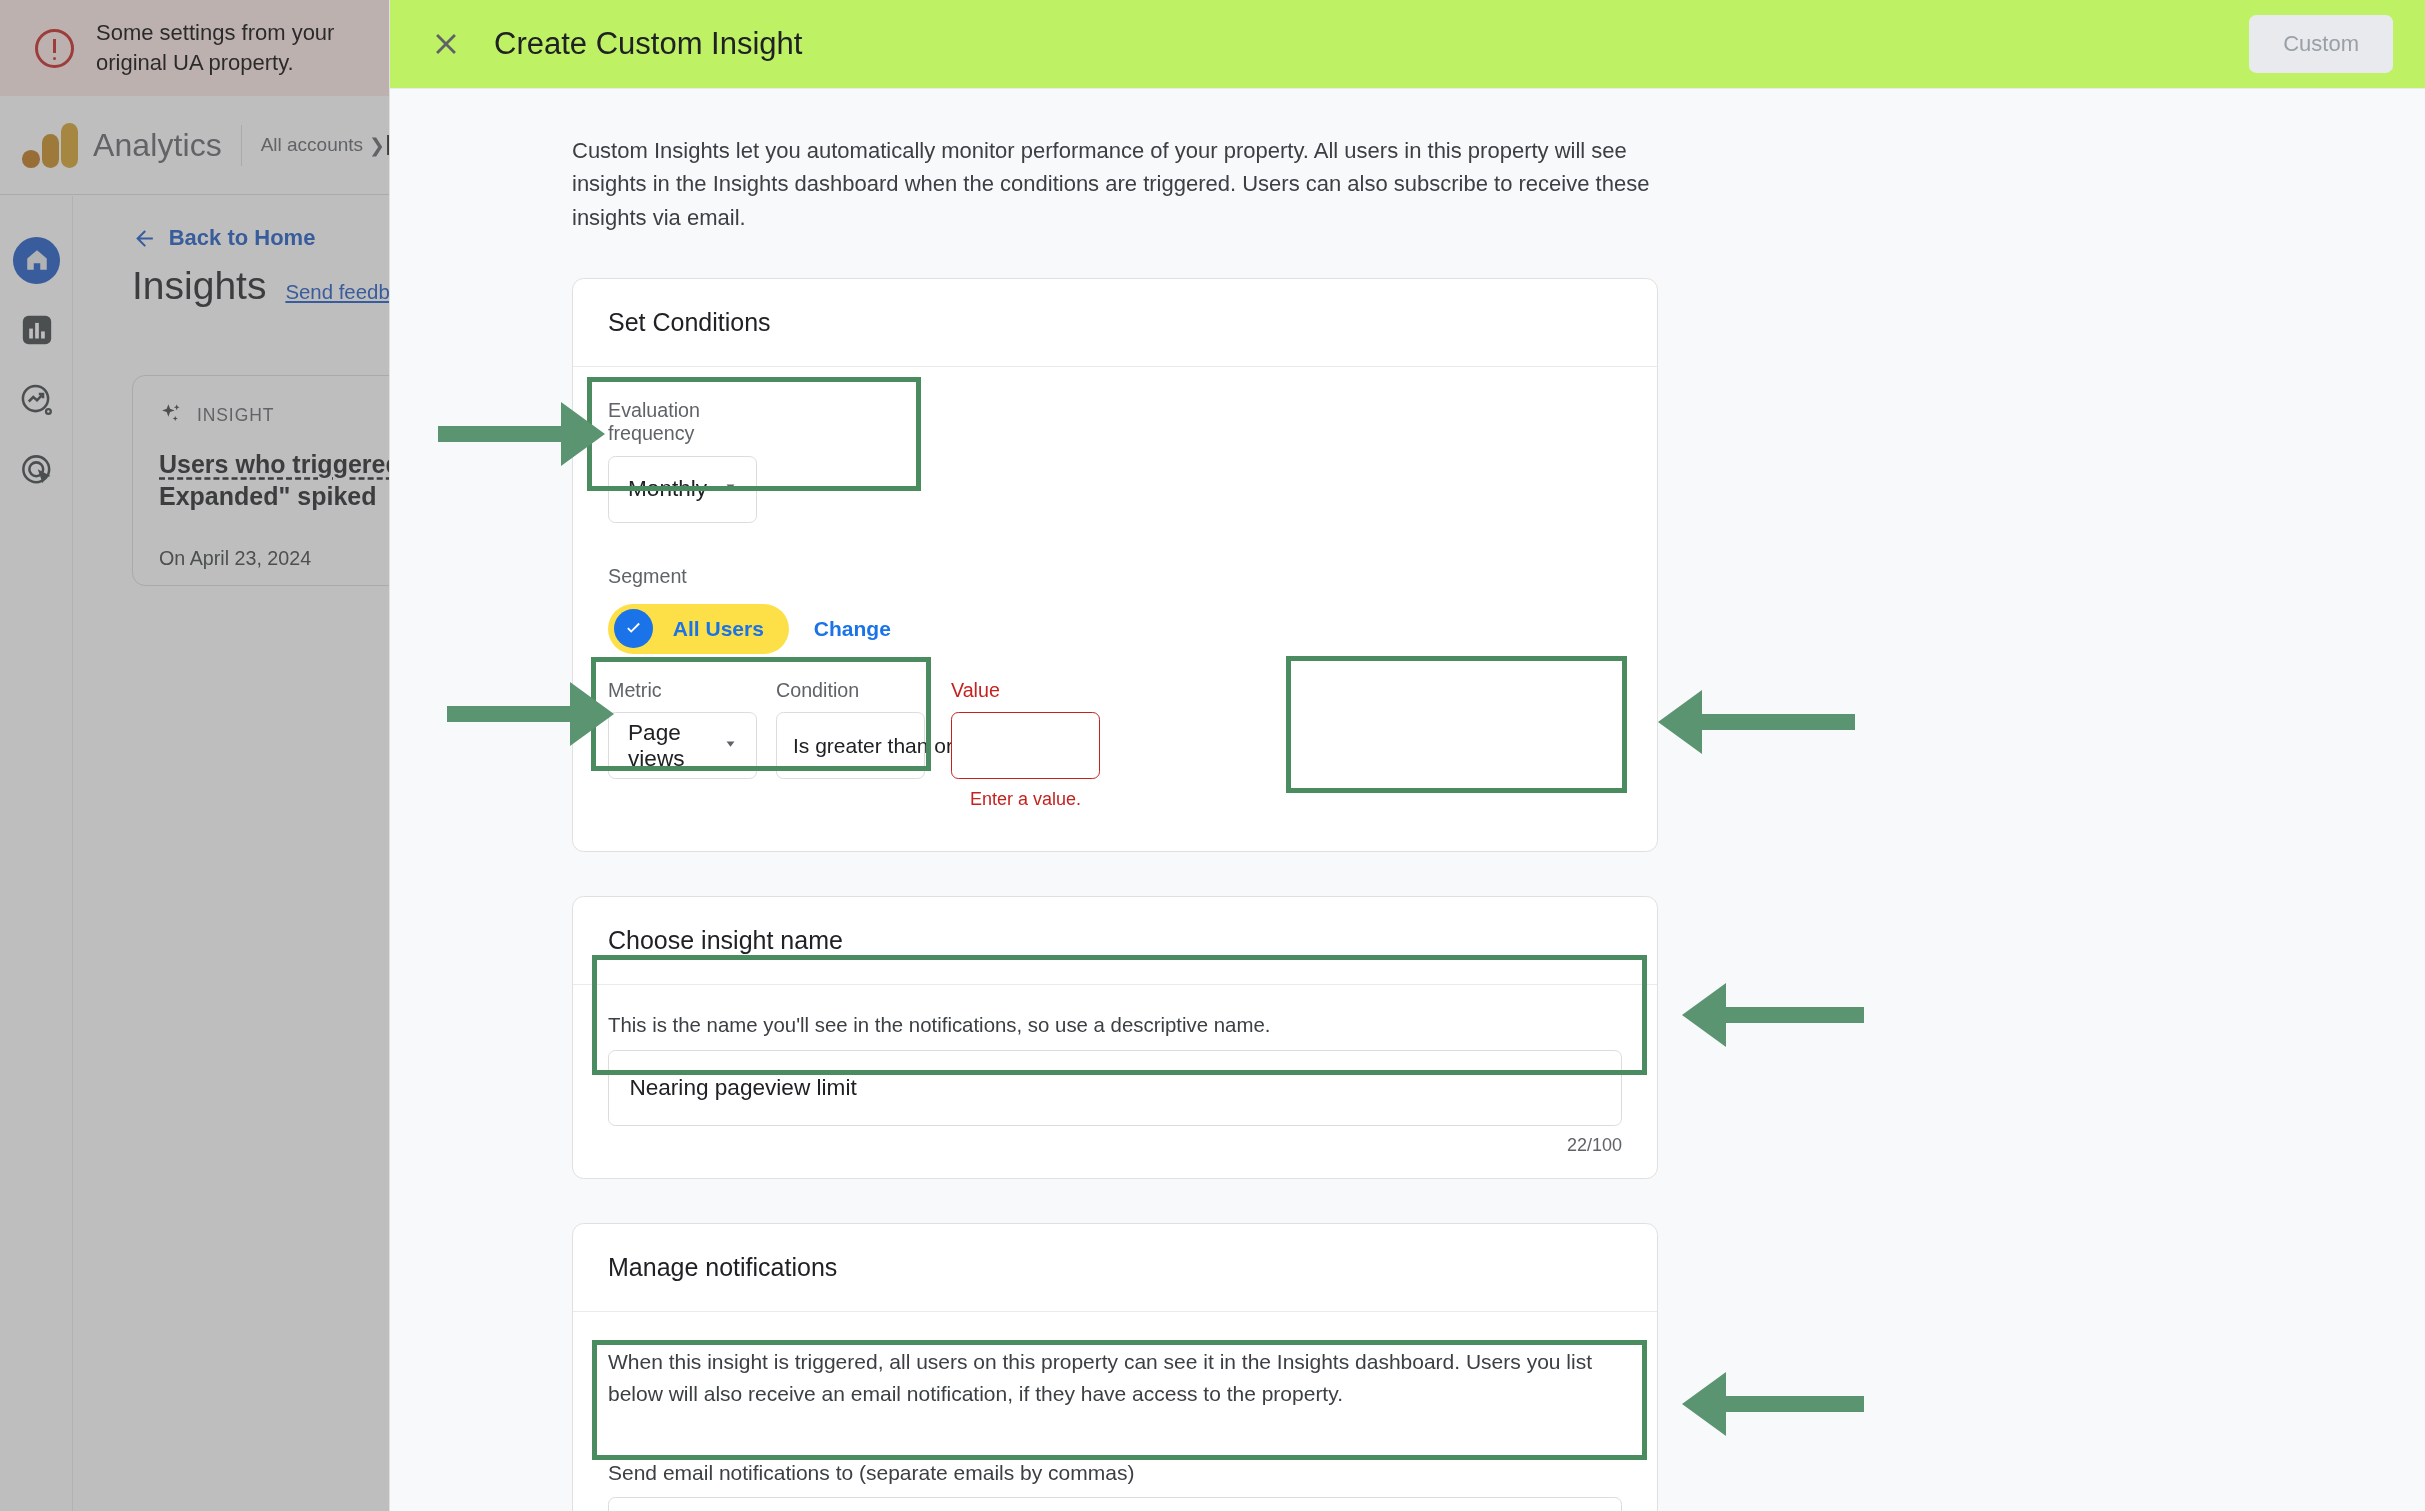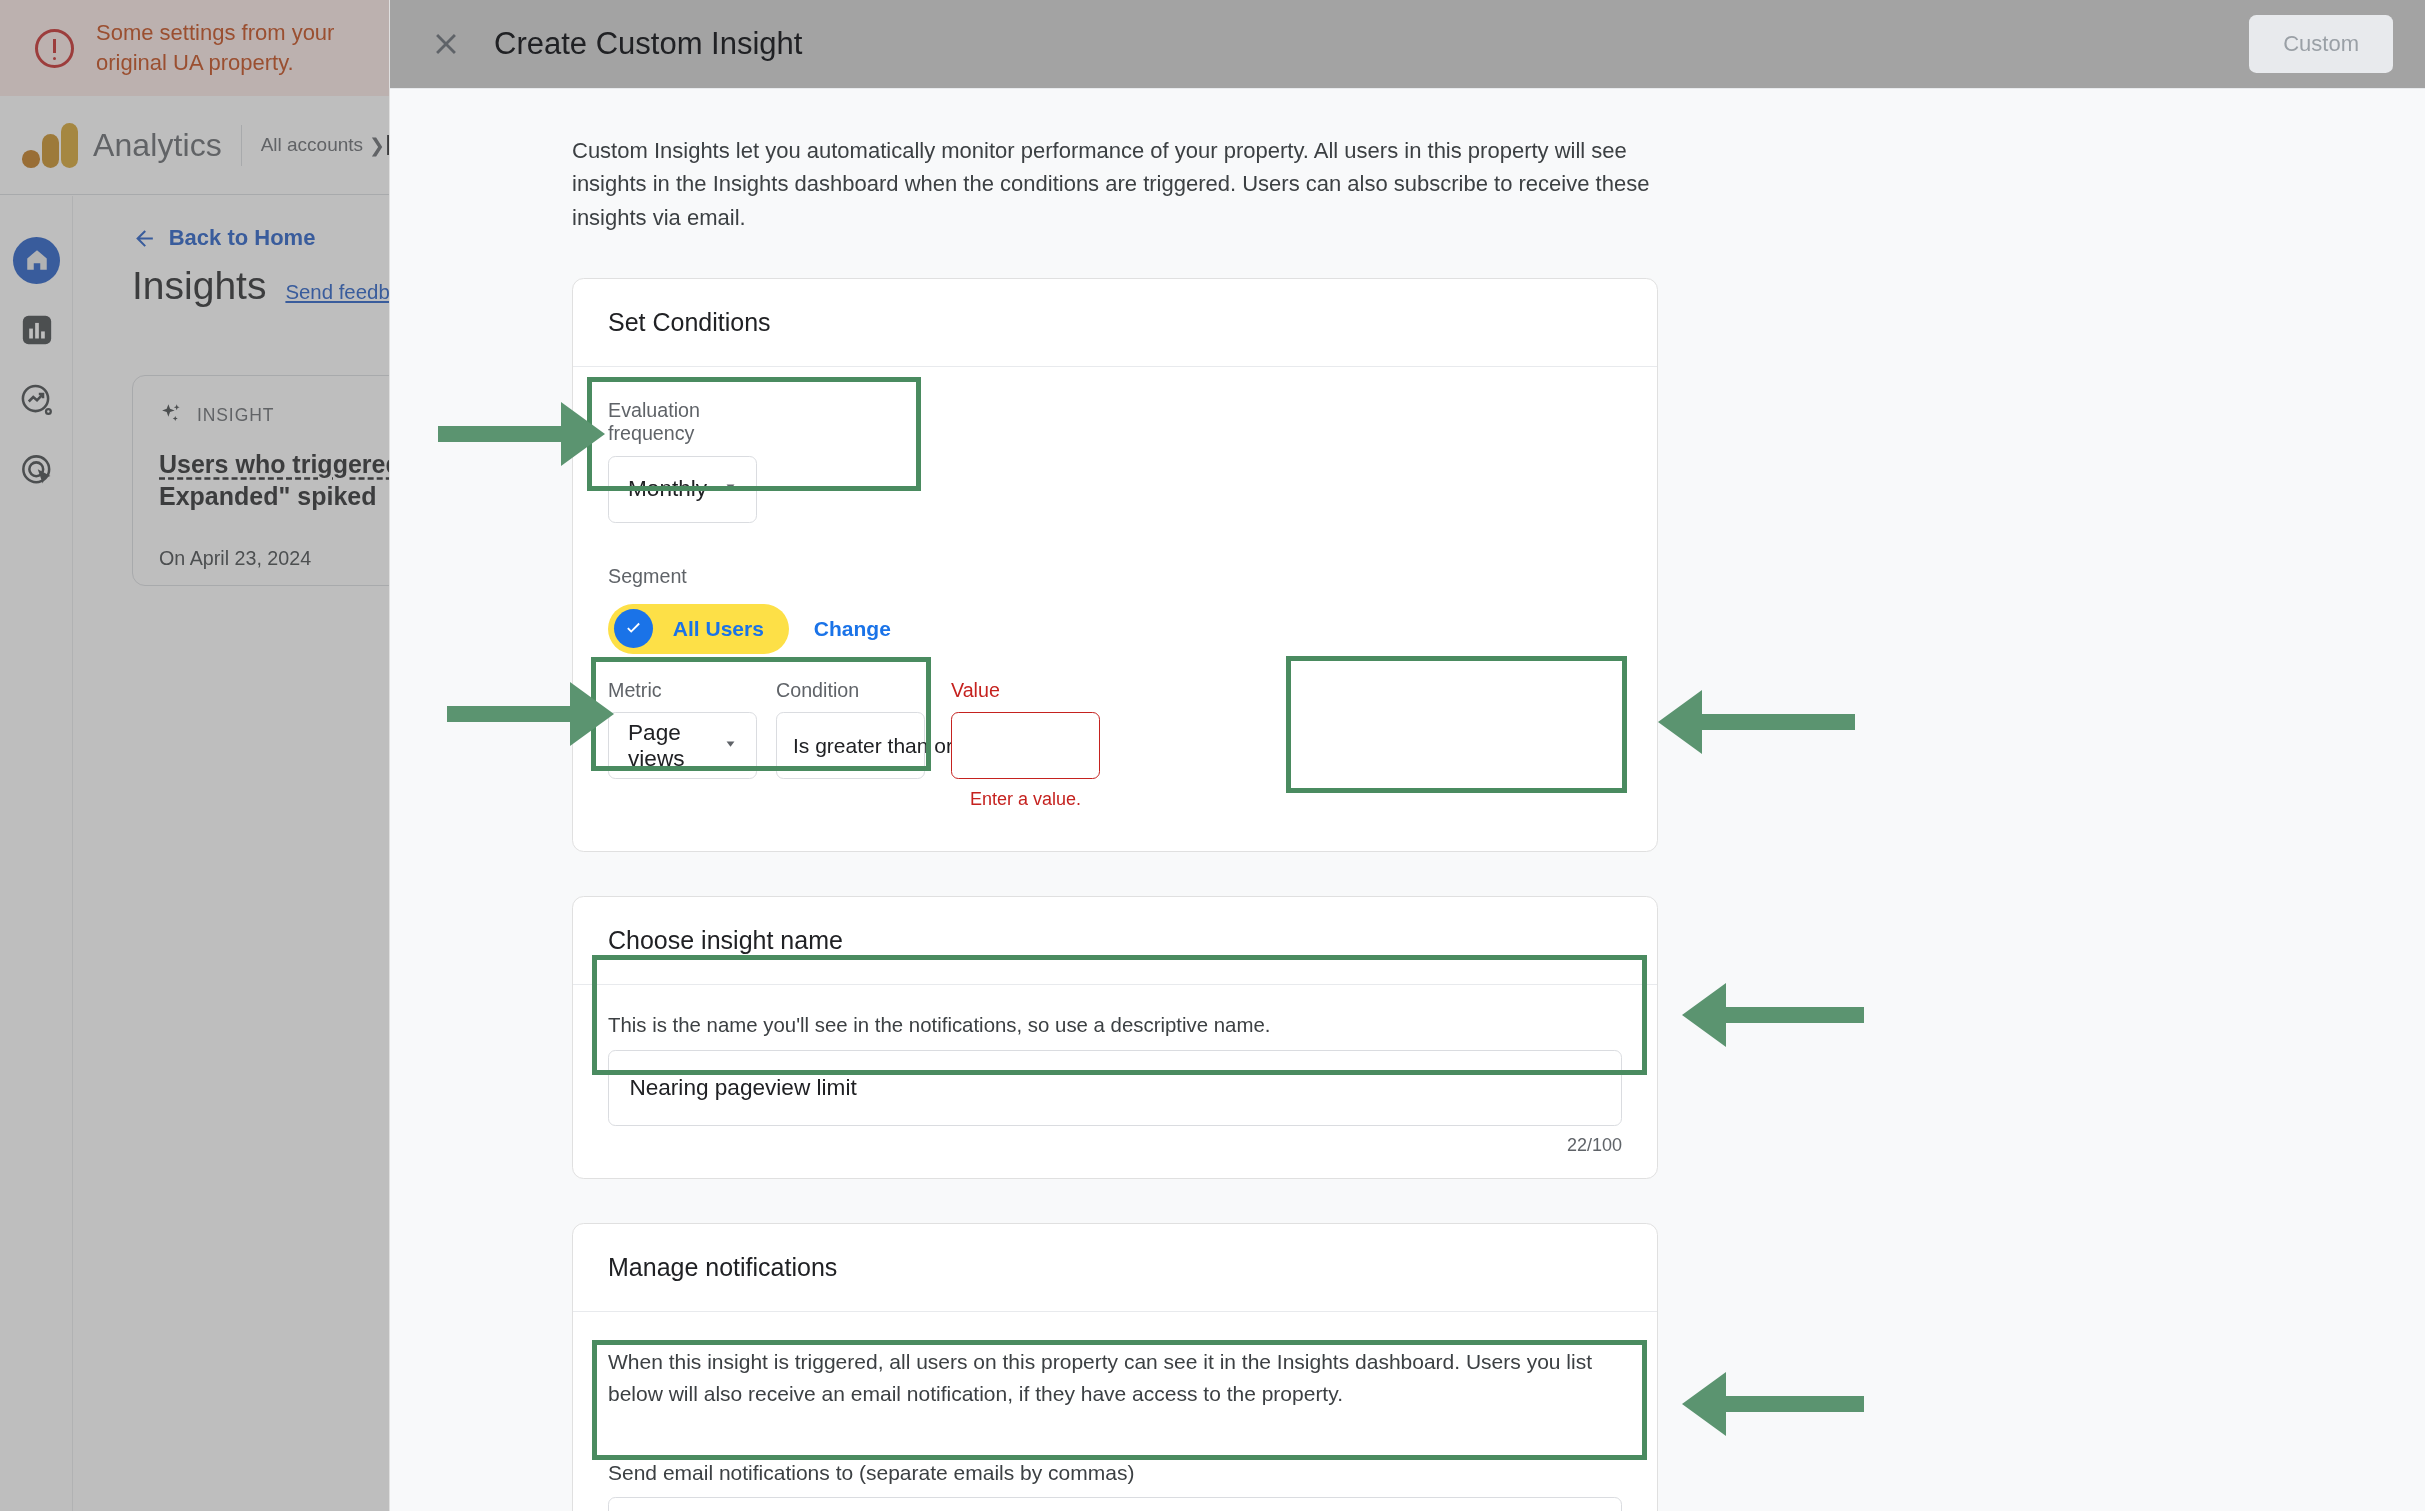--- a/index.html
+++ b/index.html
@@ -49,7 +49,7 @@
     background: #c5221f; border-radius: 50%;
   }
   .ua-banner-text {
-    font-size: 22px; color: #c2410c; line-height: 1.38;
+    font-size: 22px; color: #000000; line-height: 1.38;
     max-width: 306px;
   }
   .ga-header {

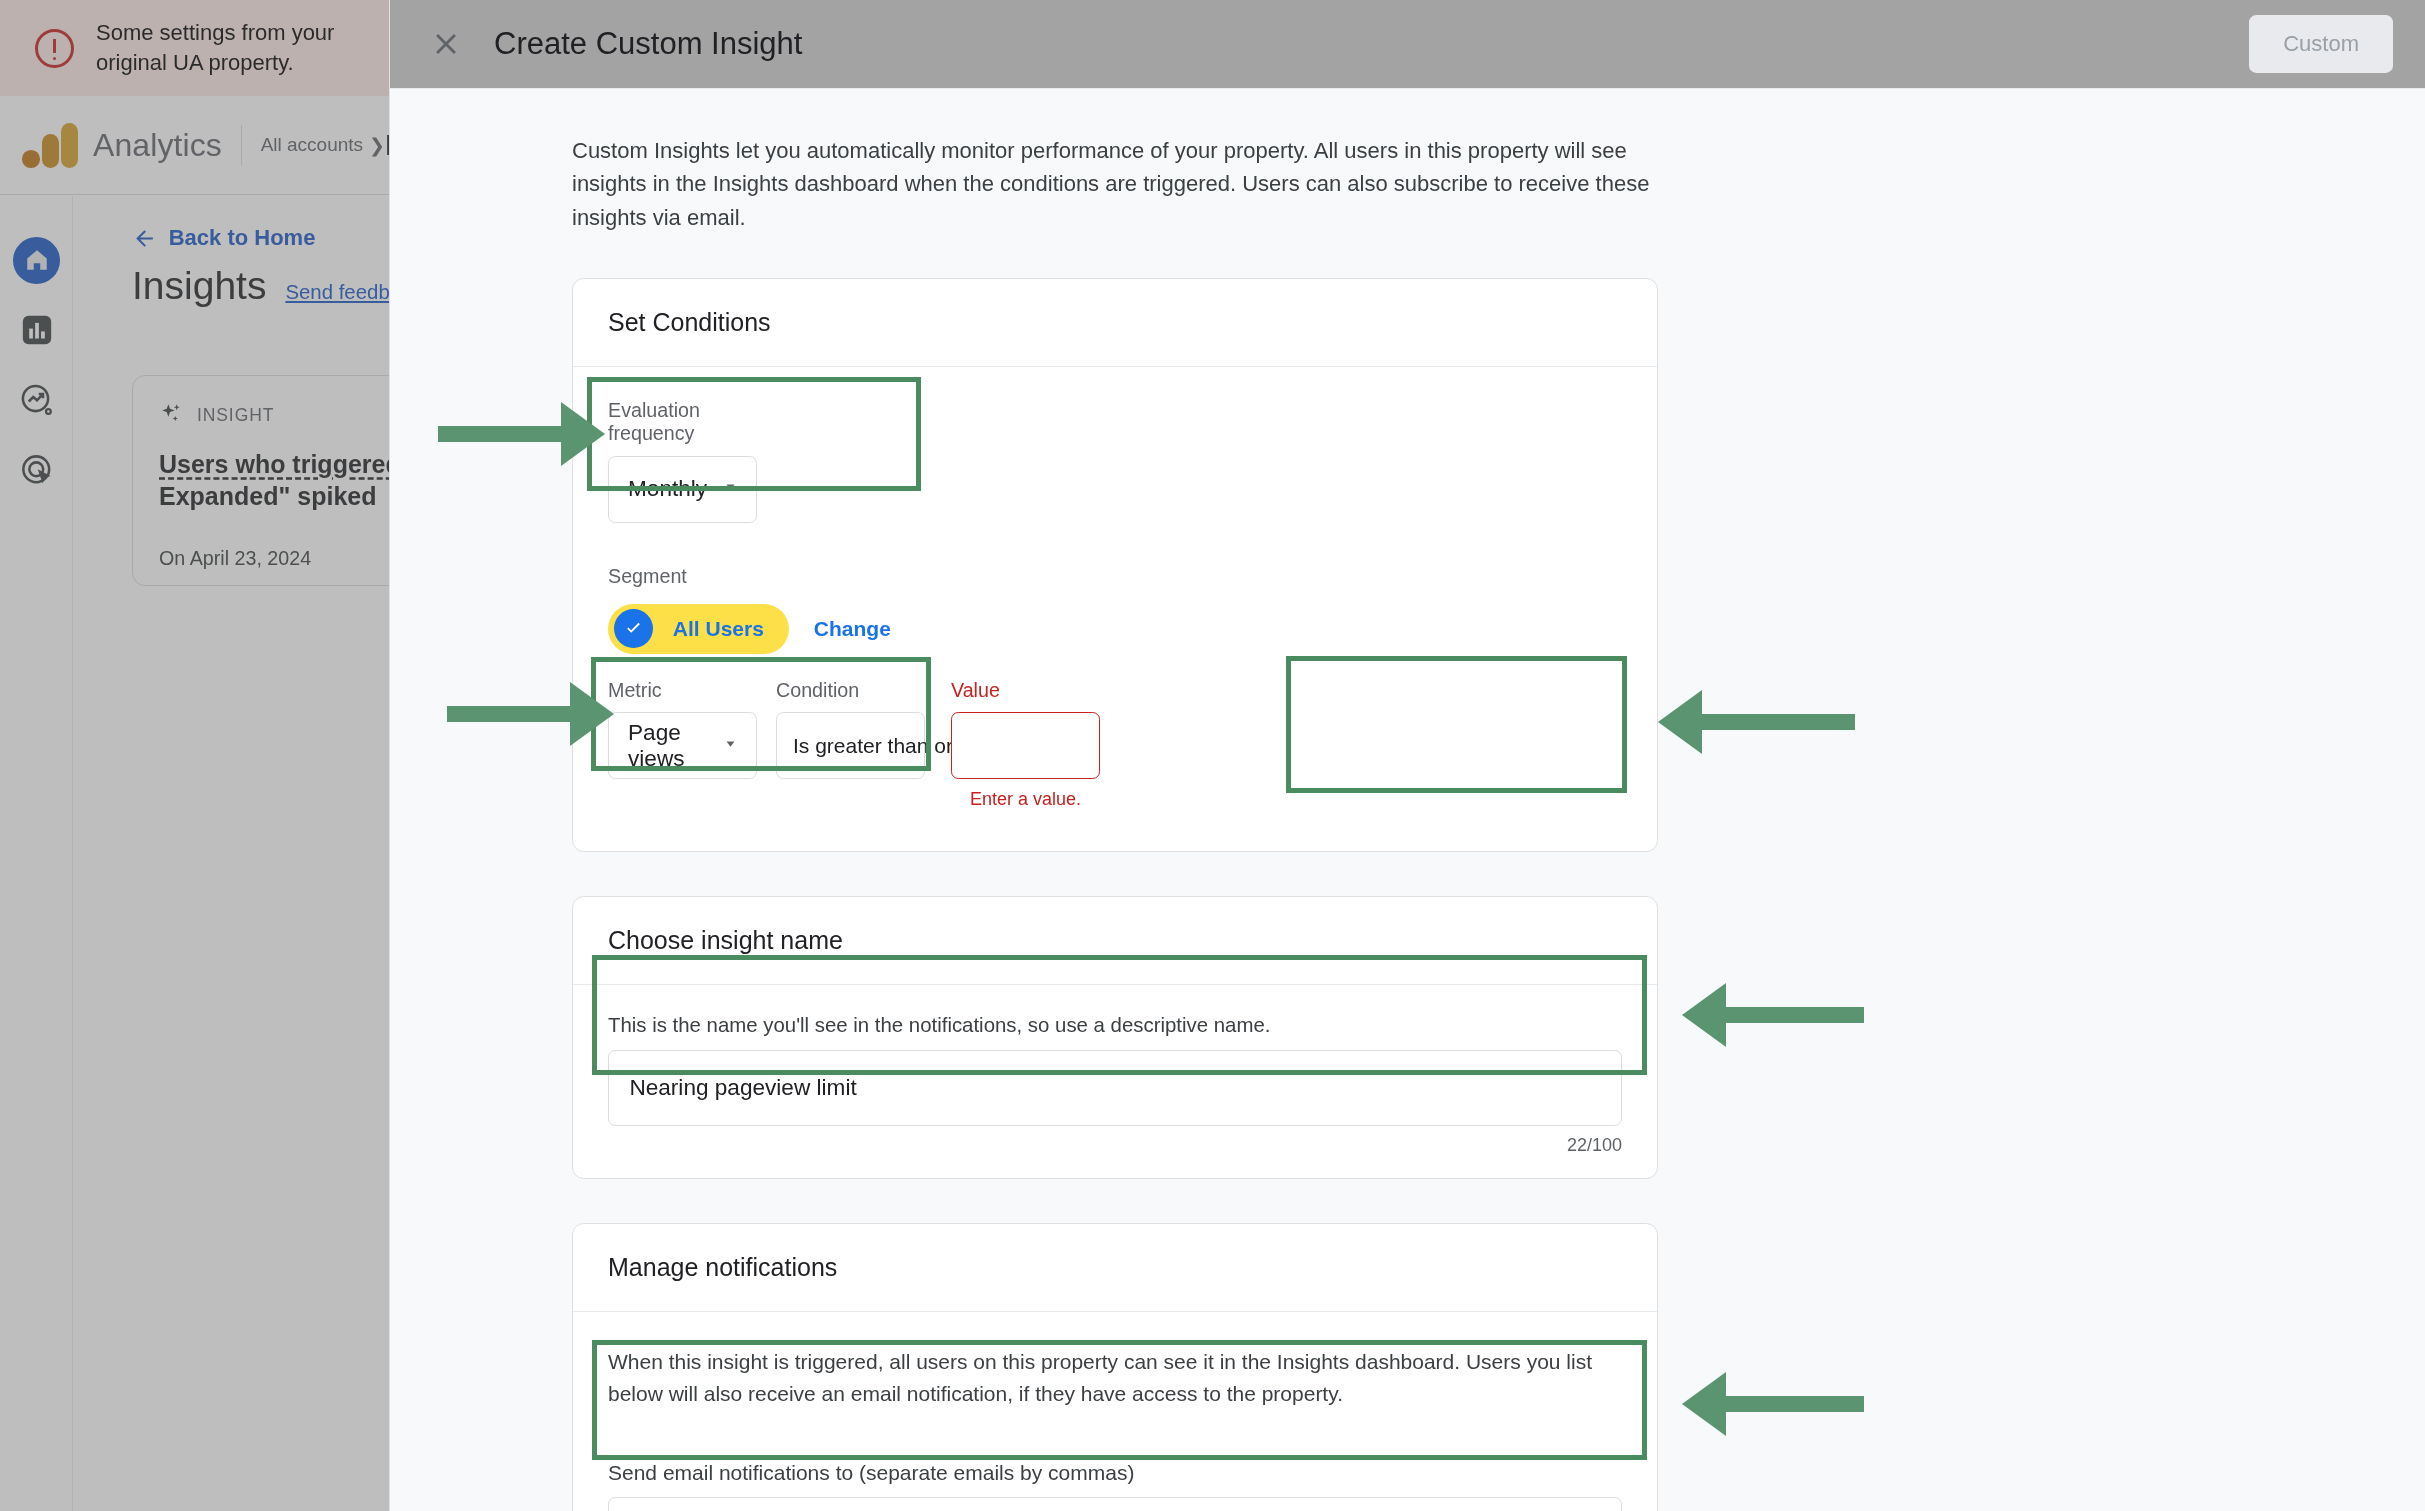--- a/index.html
+++ b/index.html
@@ -146,7 +146,7 @@
     border-left: 0.7px solid #e0e0e0;
   }
   #dialog-header {
-    height: 89px; background: #a3a3a3;
+    height: 89px; background: #bef264;
     display: flex; align-items: center;
     border-bottom: 0.7px solid #e8eaed;
     padding: 0 32px 0 32px;

